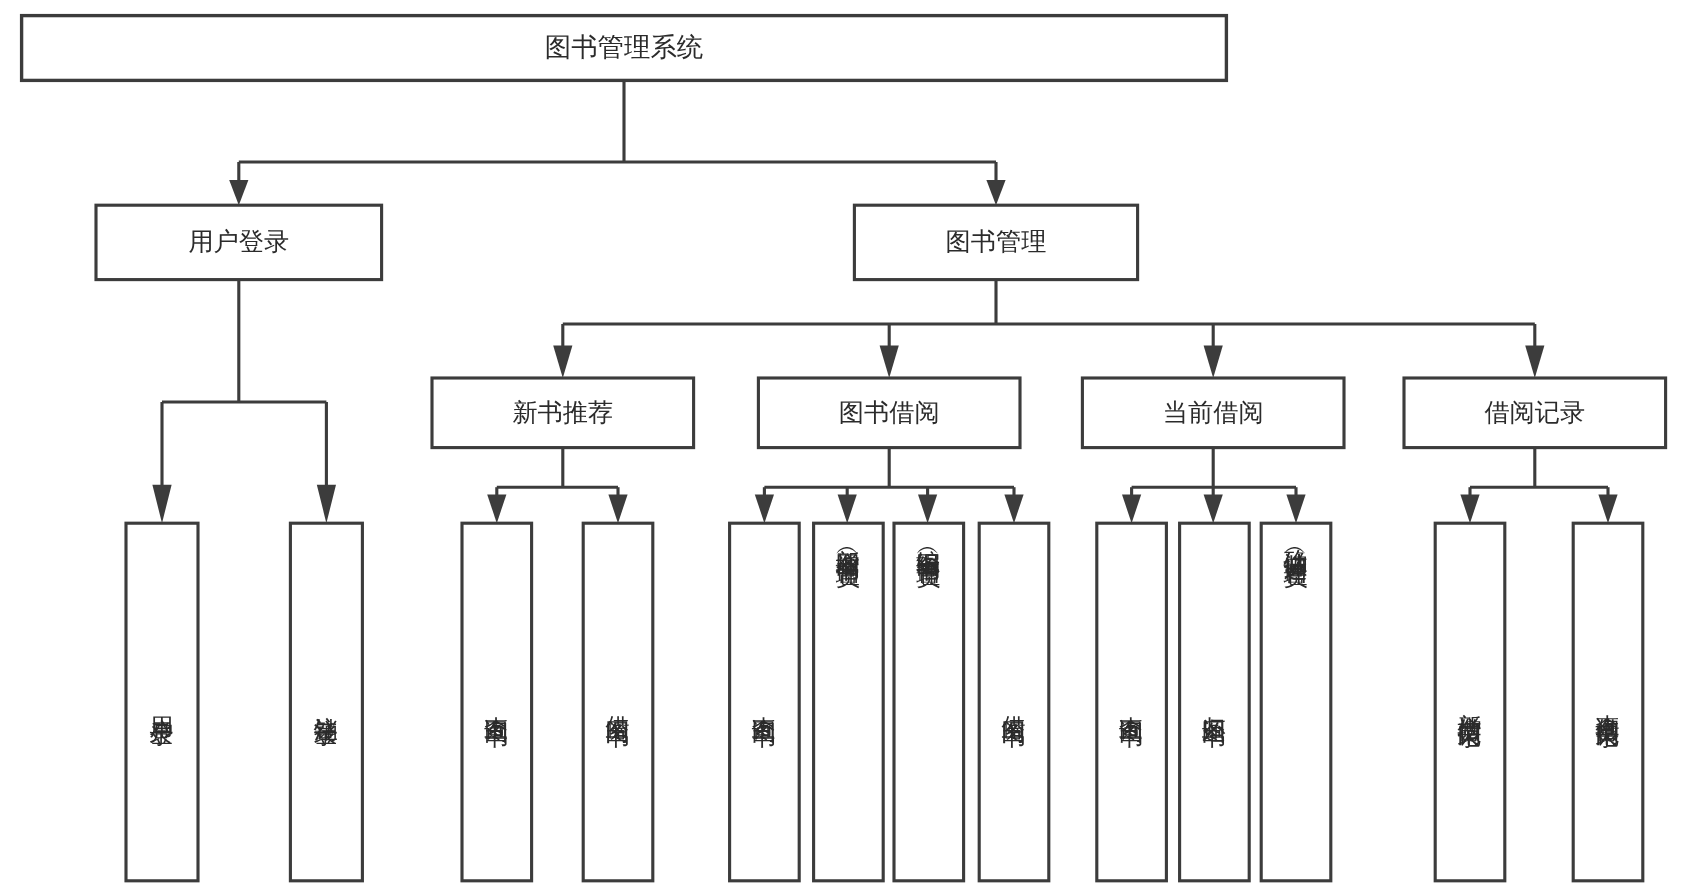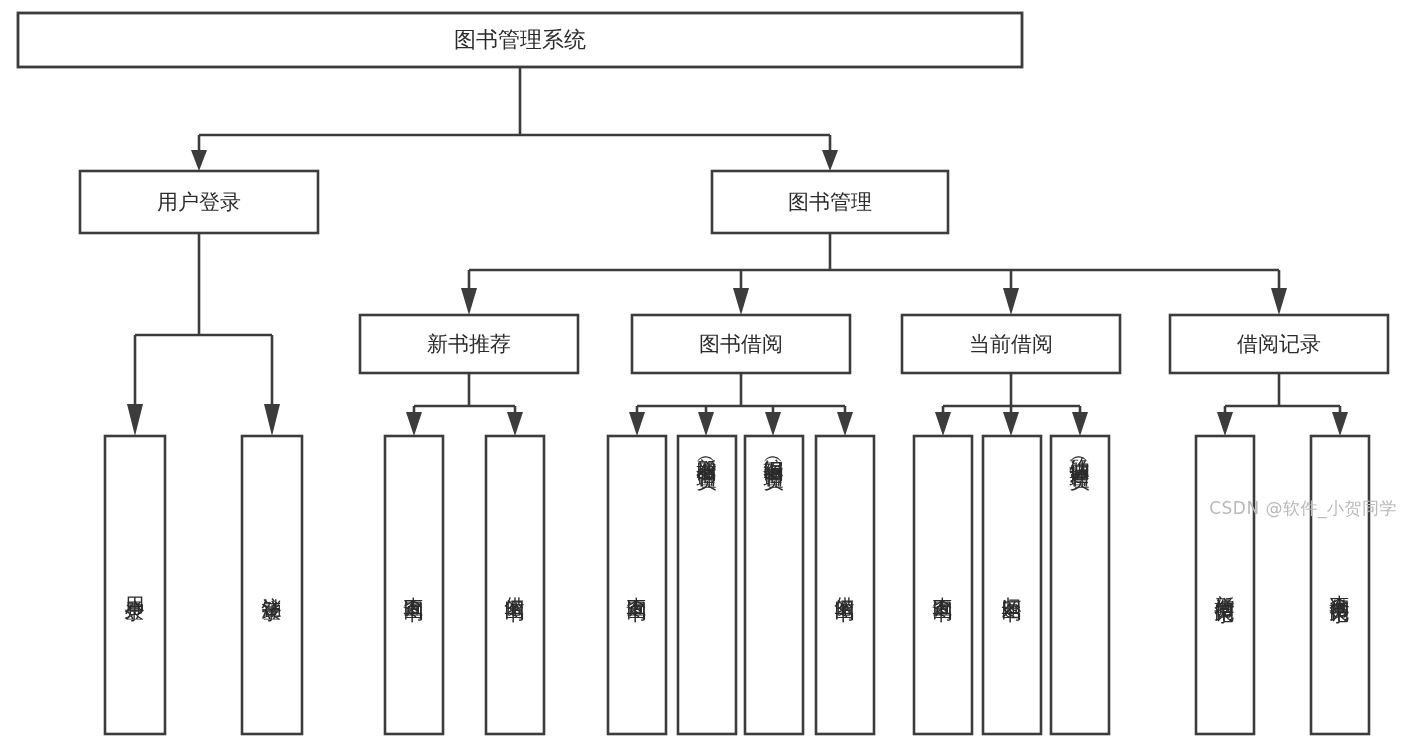--- a/index.html
+++ b/index.html
@@ -225,7 +225,6 @@
   <div class="vlabel" style="left:1196px; top:436px; width:58px; height:298px;">新增借阅记录</div>
   <div class="vlabel" style="left:1311px; top:436px; width:58px; height:298px;">查询借阅记录</div>
 
-  <div class="watermark">CSDN @软件_小贺同学</div>
 </div>
 
 </body></html>

